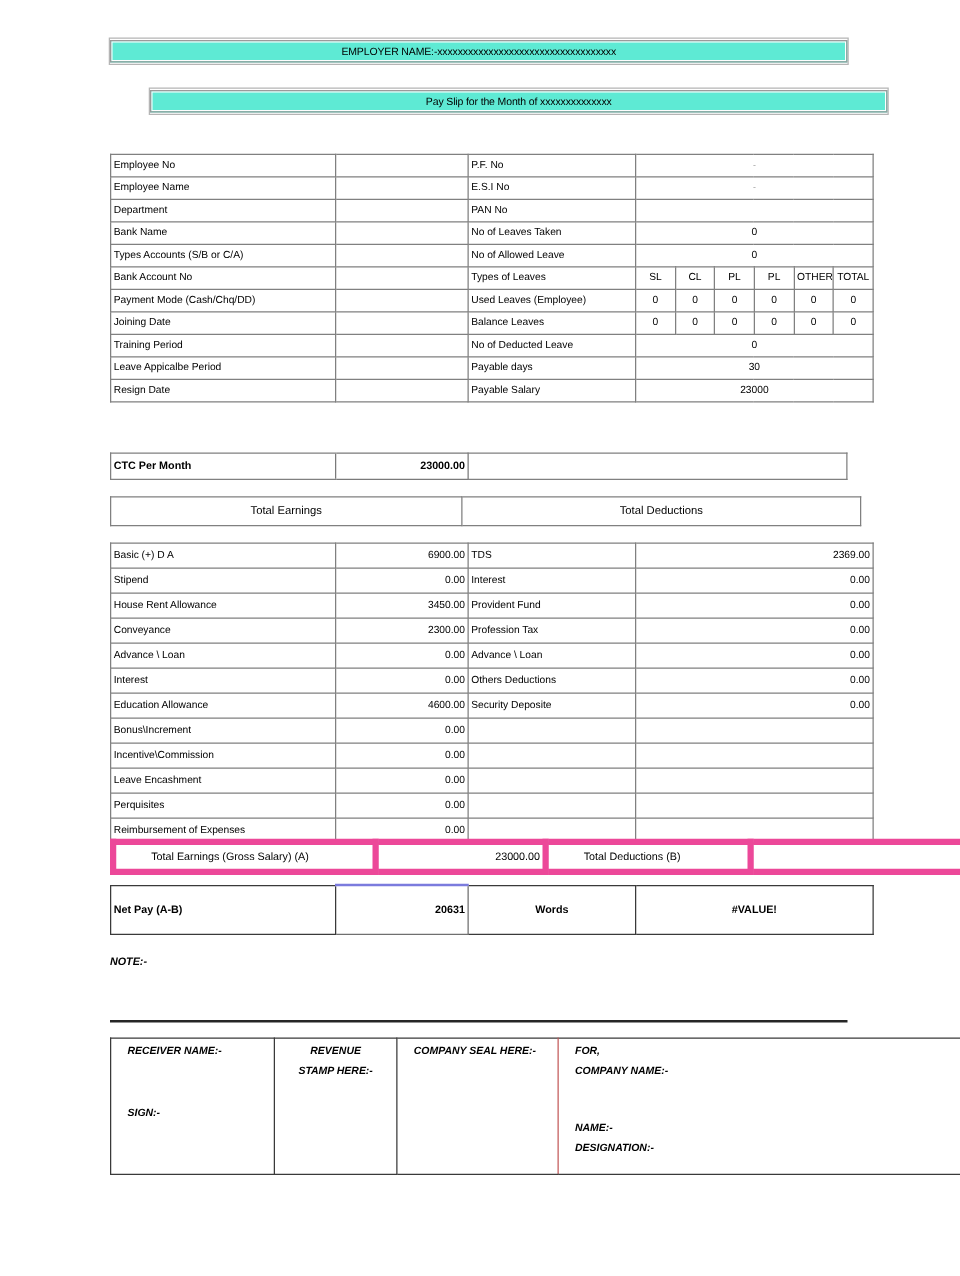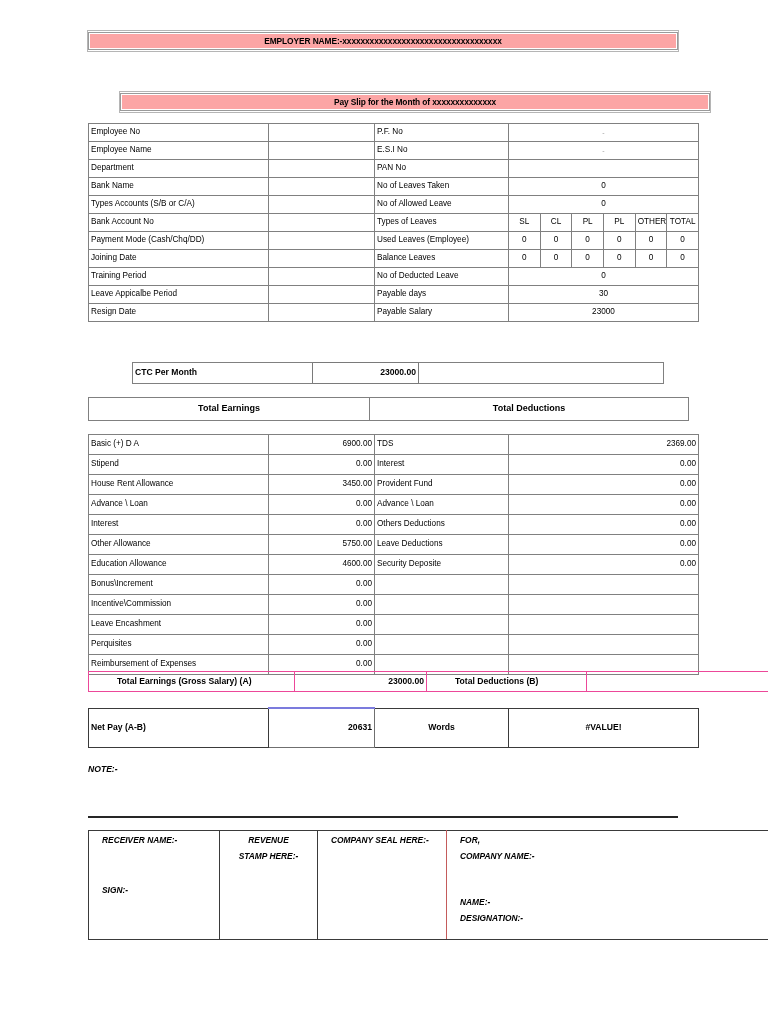--- a/index.html
+++ b/index.html
@@ -48,11 +48,11 @@
   .banner {
     border: 1px solid #9a9a9a;
     box-shadow: 0 0 0 1px #ffffff inset;
-    background: #fca5a5;
+    background: #5eead4;
     height: 16px;
     line-height: 16px;
     text-align: center;
-    font-weight: bold;
+    font-weight: normal;
     font-size: 8.4px;
     letter-spacing: -0.1px;
     position: relative;

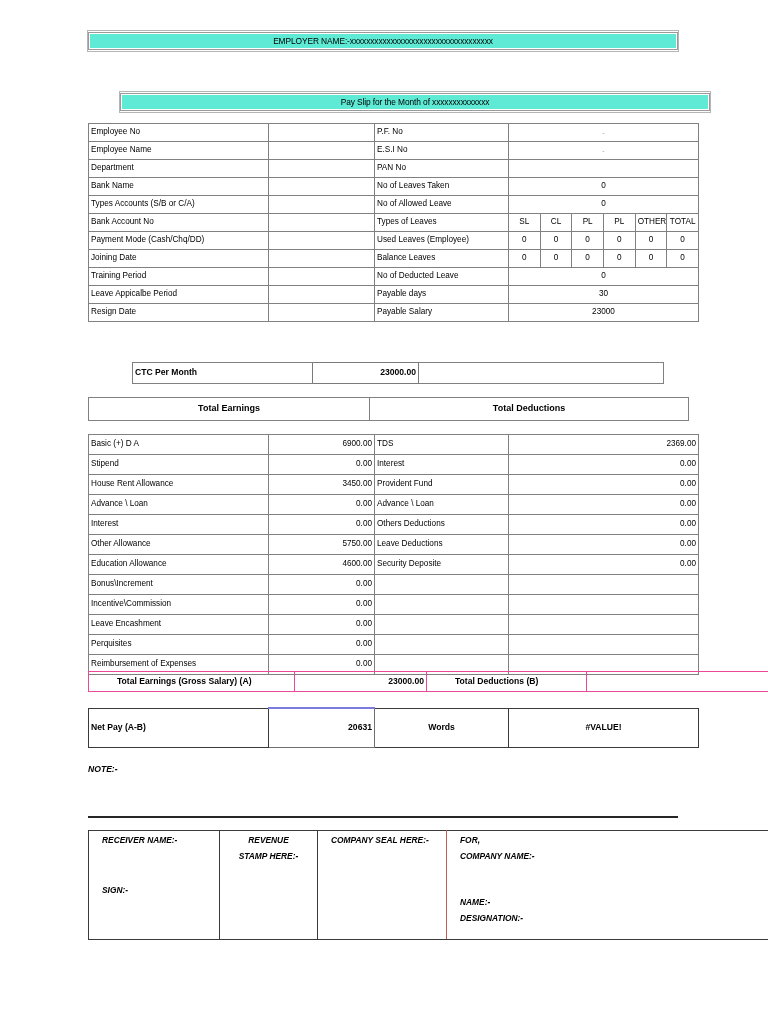--- a/index.html
+++ b/index.html
@@ -199,7 +199,7 @@
     <div class="banner">EMPLOYER NAME:-xxxxxxxxxxxxxxxxxxxxxxxxxxxxxxxxxxx</div>
   </div>
 
-  <div class="banner-wrap" style="top:93px;padding-left:32px;">
+  <div class="banner-wrap" style="top:72px;padding-left:32px;">
     <div class="banner">Pay Slip for the Month of xxxxxxxxxxxxxx</div>
   </div>
 

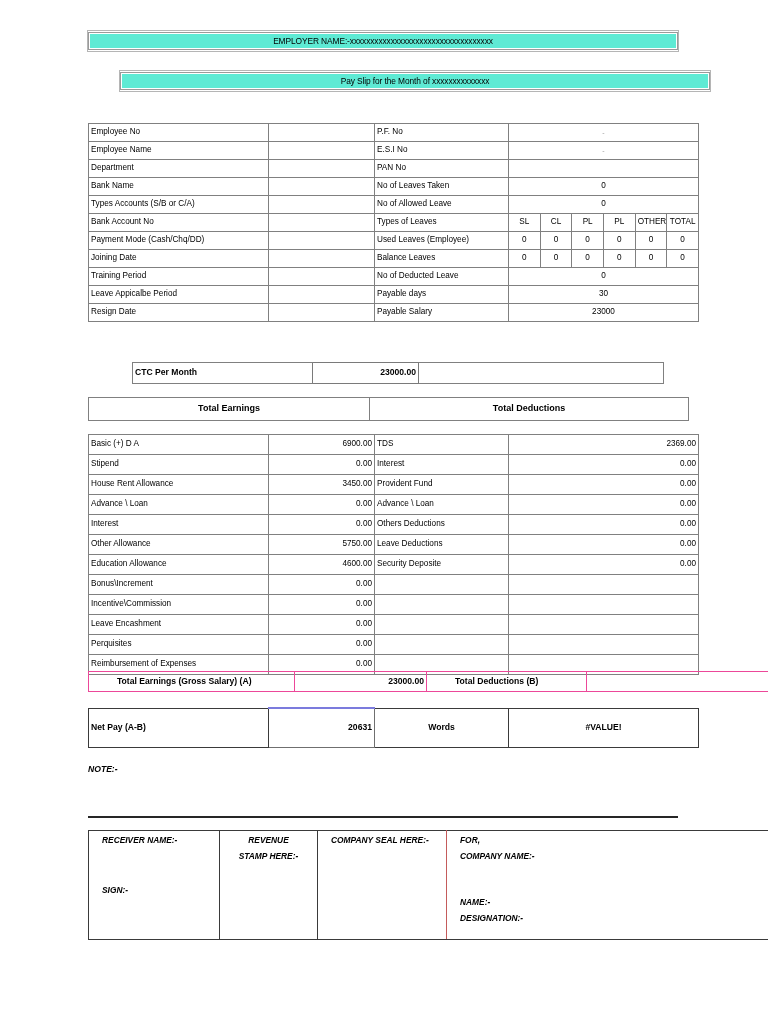--- a/index.html
+++ b/index.html
@@ -78,7 +78,7 @@
   .dot { color: #9a9a9a; font-size: 7px; }
 
   
-  #ctc-table { position: absolute; left: 88px; top: 362px; width: 532px; margin-left: 44px; }
+  #ctc-table { position: absolute; left: 88px; top: 362px; width: 590px; }
   #ctc-table td { height: 18px; border: none; }
   .ctc-label {
     width: 175px;

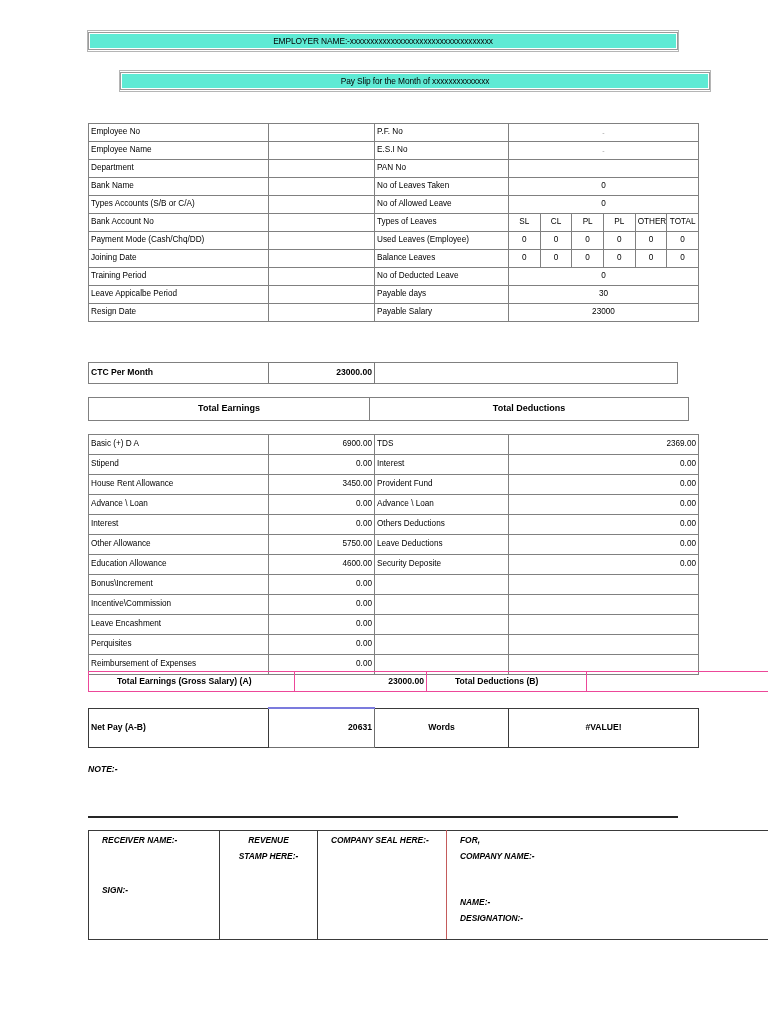--- a/index.html
+++ b/index.html
@@ -108,7 +108,7 @@
   #section-head td {
     height: 20px;
     text-align: center;
-    font-weight: bold;
+    font-weight: normal;
     font-size: 9px;
     border: 1px solid #808080;
   }

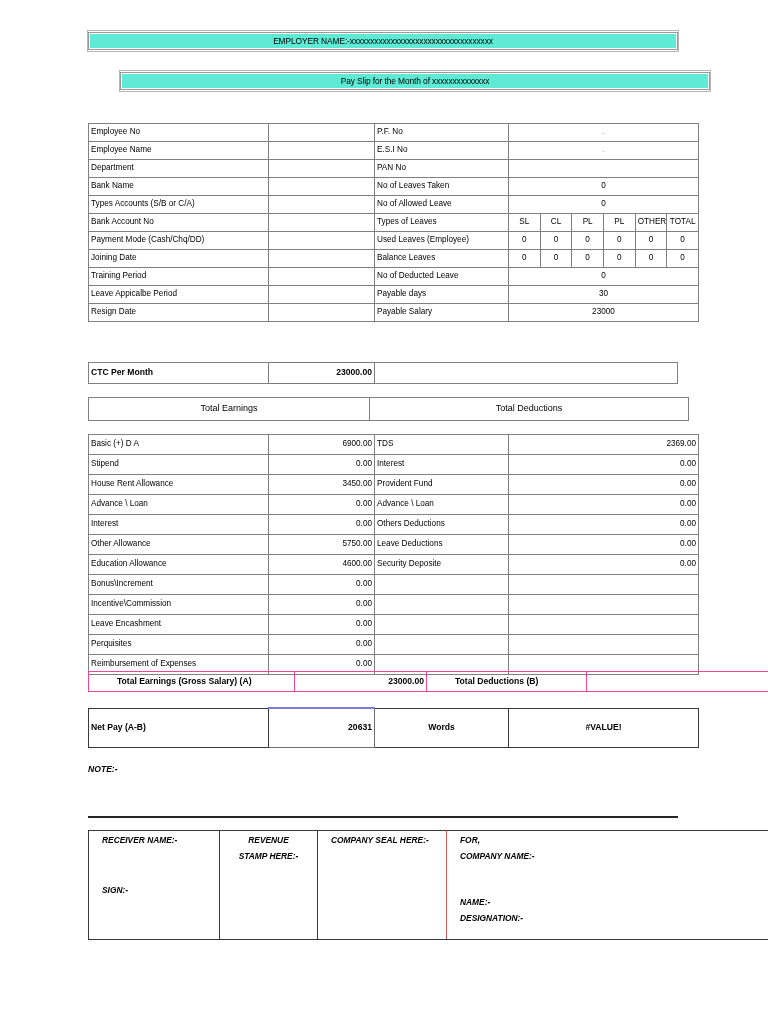--- a/index.html
+++ b/index.html
@@ -339,6 +339,12 @@
         <td class="e-name">House Rent Allowance</td>
         <td class="e-amt">3450.00</td>
         <td class="d-name">Provident Fund</td>
+        <td class="d-amt">0.00</td>
+      </tr>
+      <tr>
+        <td class="e-name">Conveyance</td>
+        <td class="e-amt">2300.00</td>
+        <td class="d-name">Profession Tax</td>
         <td class="d-amt">0.00</td>
       </tr>
       <tr>

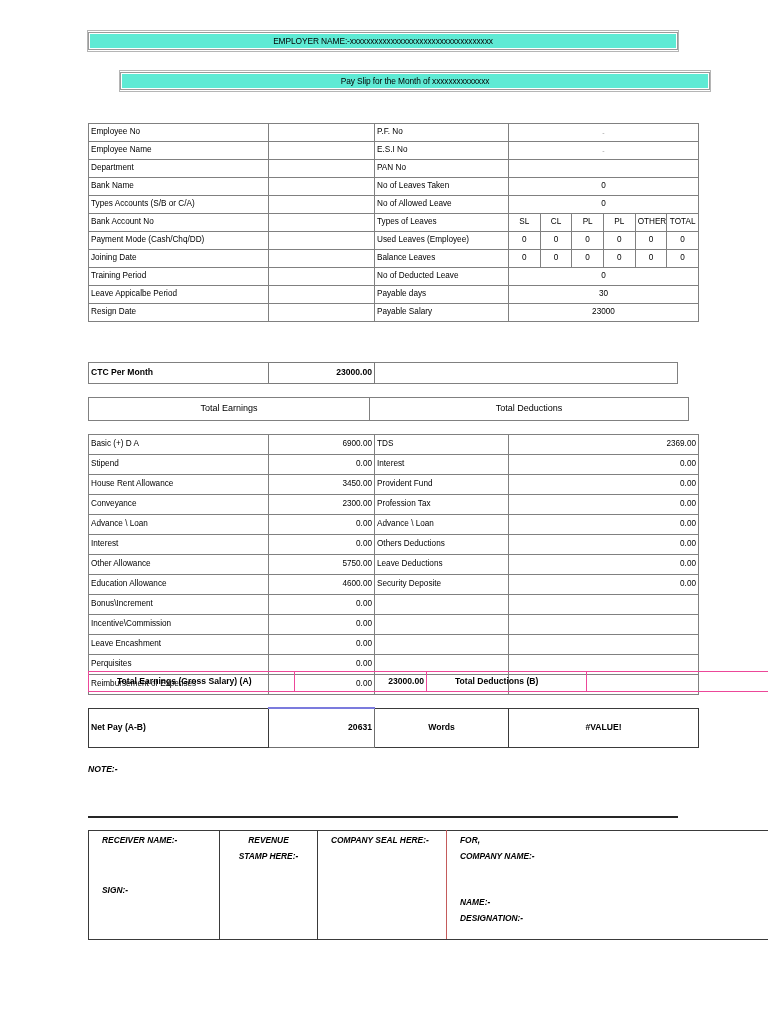--- a/index.html
+++ b/index.html
@@ -357,12 +357,6 @@
         <td class="e-name">Interest</td>
         <td class="e-amt">0.00</td>
         <td class="d-name">Others Deductions</td>
-        <td class="d-amt">0.00</td>
-      </tr>
-      <tr>
-        <td class="e-name">Other Allowance</td>
-        <td class="e-amt">5750.00</td>
-        <td class="d-name">Leave Deductions</td>
         <td class="d-amt">0.00</td>
       </tr>
       <tr>

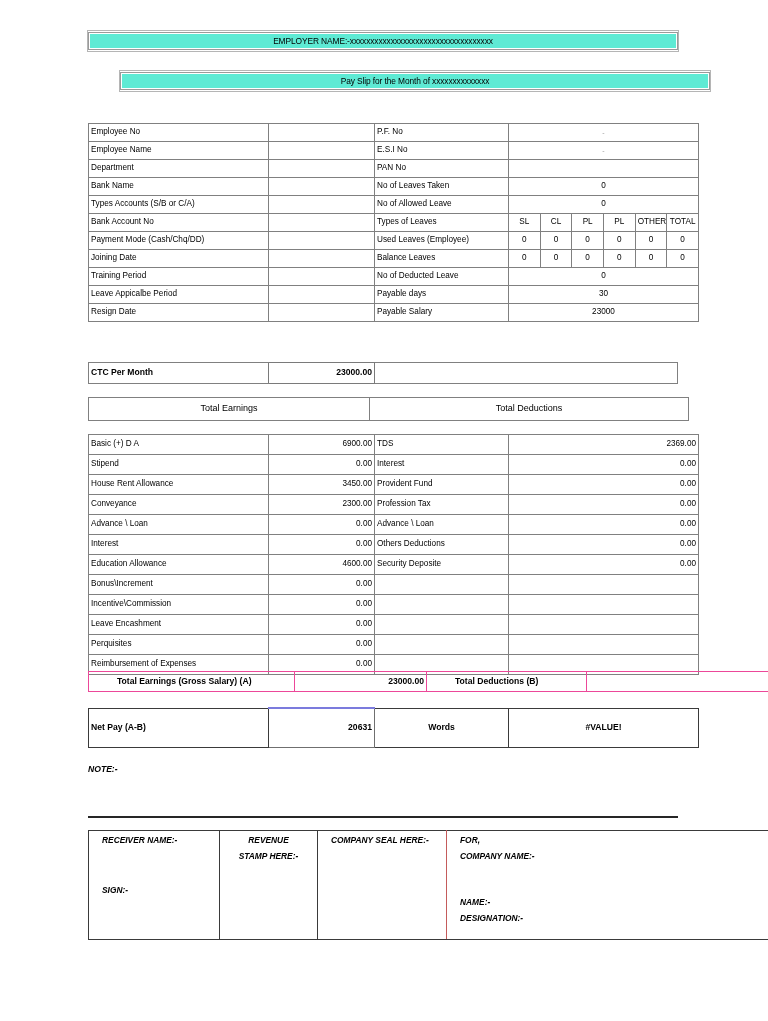--- a/index.html
+++ b/index.html
@@ -127,9 +127,9 @@
   #totals-table { position: absolute; left: 88px; top: 671px; width: 590px; }
   #totals-table td {
     height: 17px;
-    font-weight: bold;
+    font-weight: normal;
     font-size: 8.6px;
-    border: 1px solid #ec4899;
+    border: 5px solid #ec4899;
     padding-left: 28px;
   }
 

